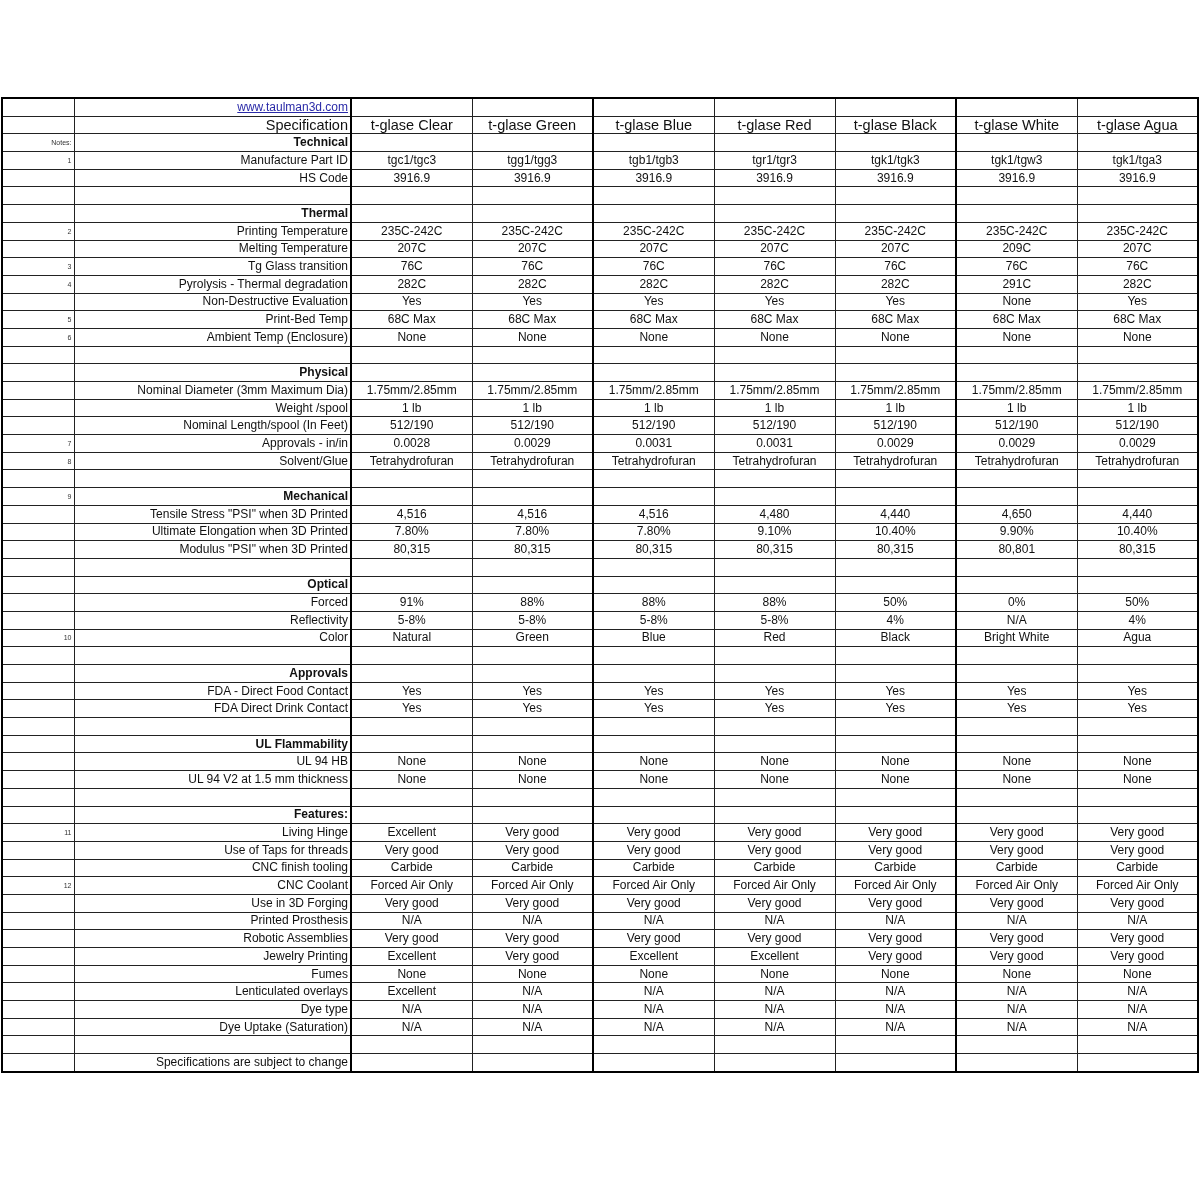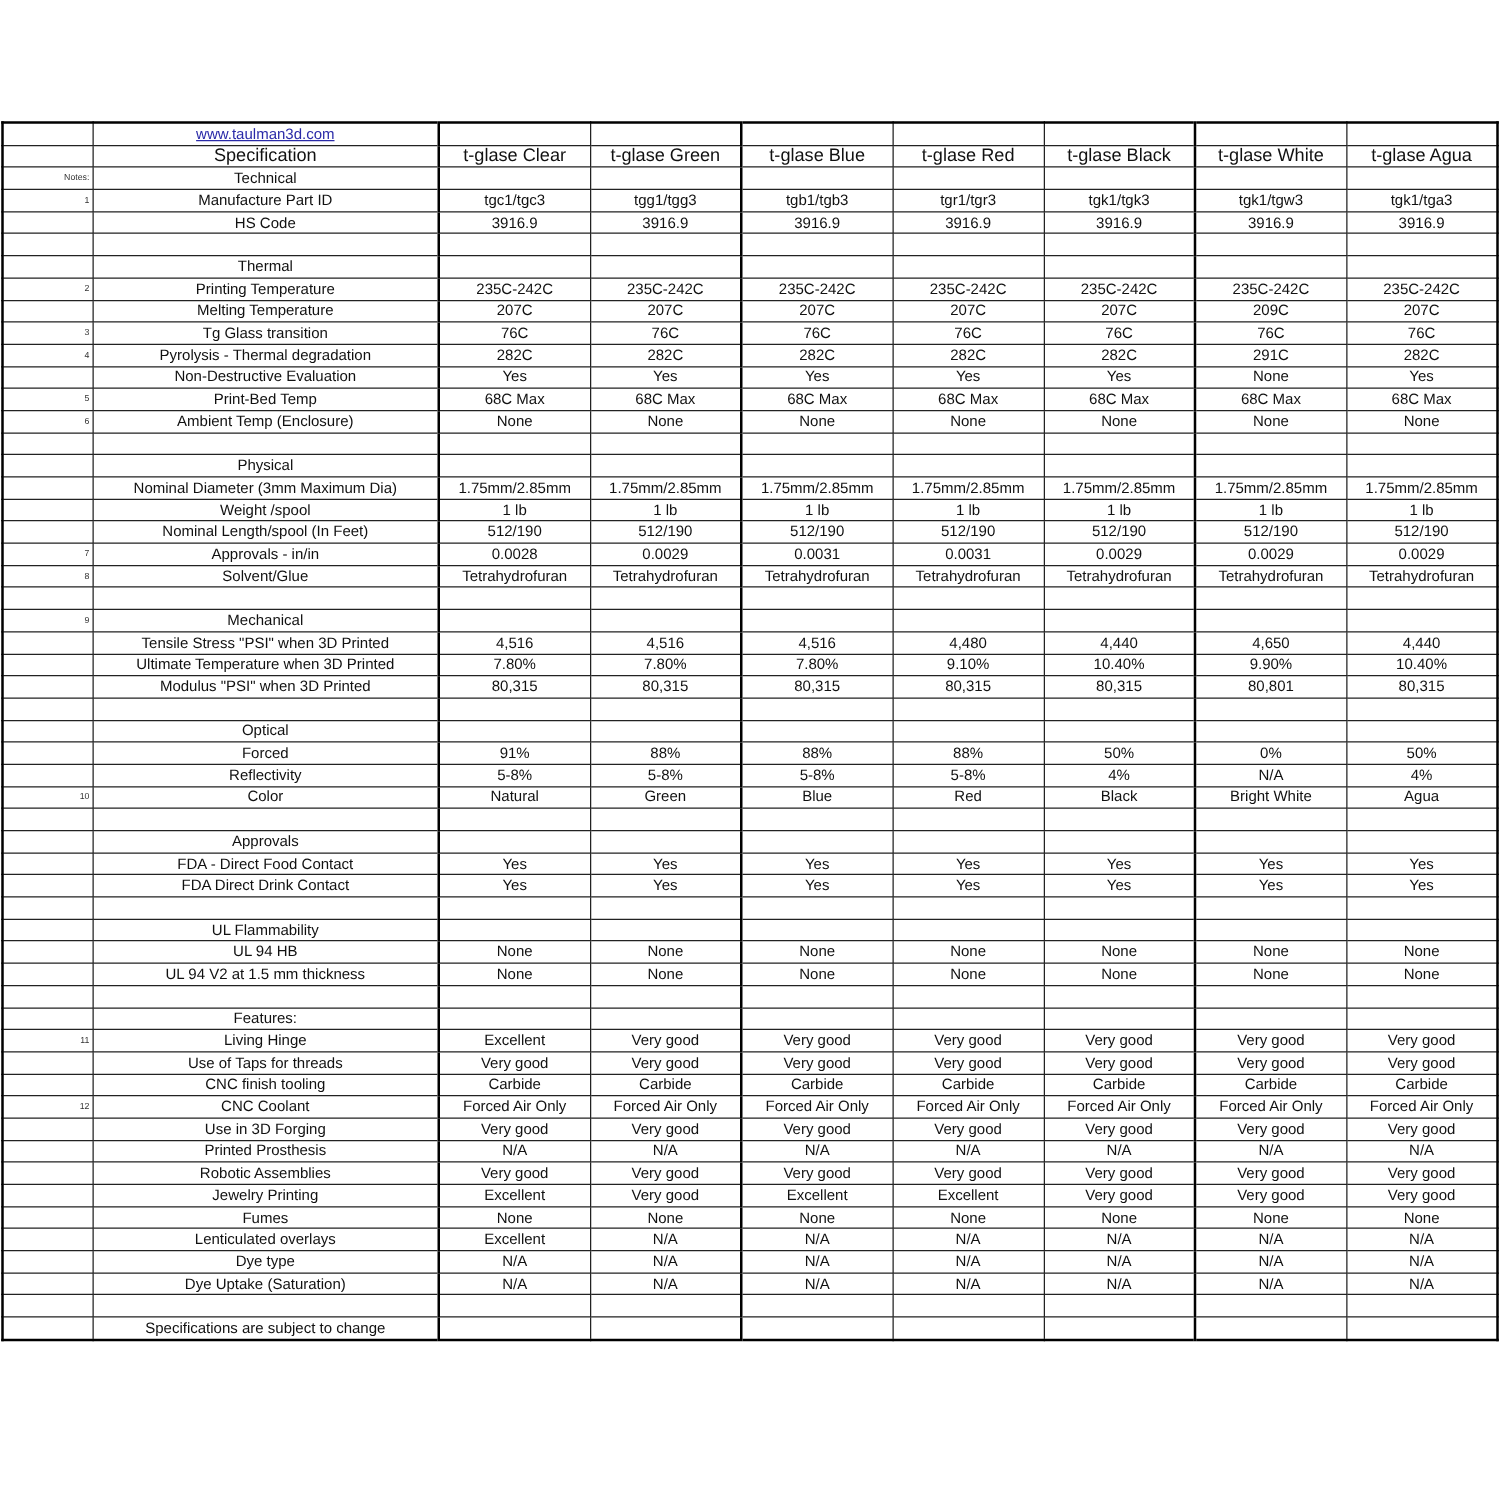--- a/index.html
+++ b/index.html
@@ -10,7 +10,7 @@
   #sheet col.c-spec{width:277px;}
   #sheet col.c-prod{width:121px;}
   td.note{text-align:right;font-size:7px !important;color:#333;}
-  td.spec{text-align:center;}
+  td.spec{text-align:right;}
   td.val{text-align:center;}
   tr.hdr td{font-weight:normal;font-size:14.5px !important;height:20px;}
   tr.hdr td.val{font-size:14.5px !important;}

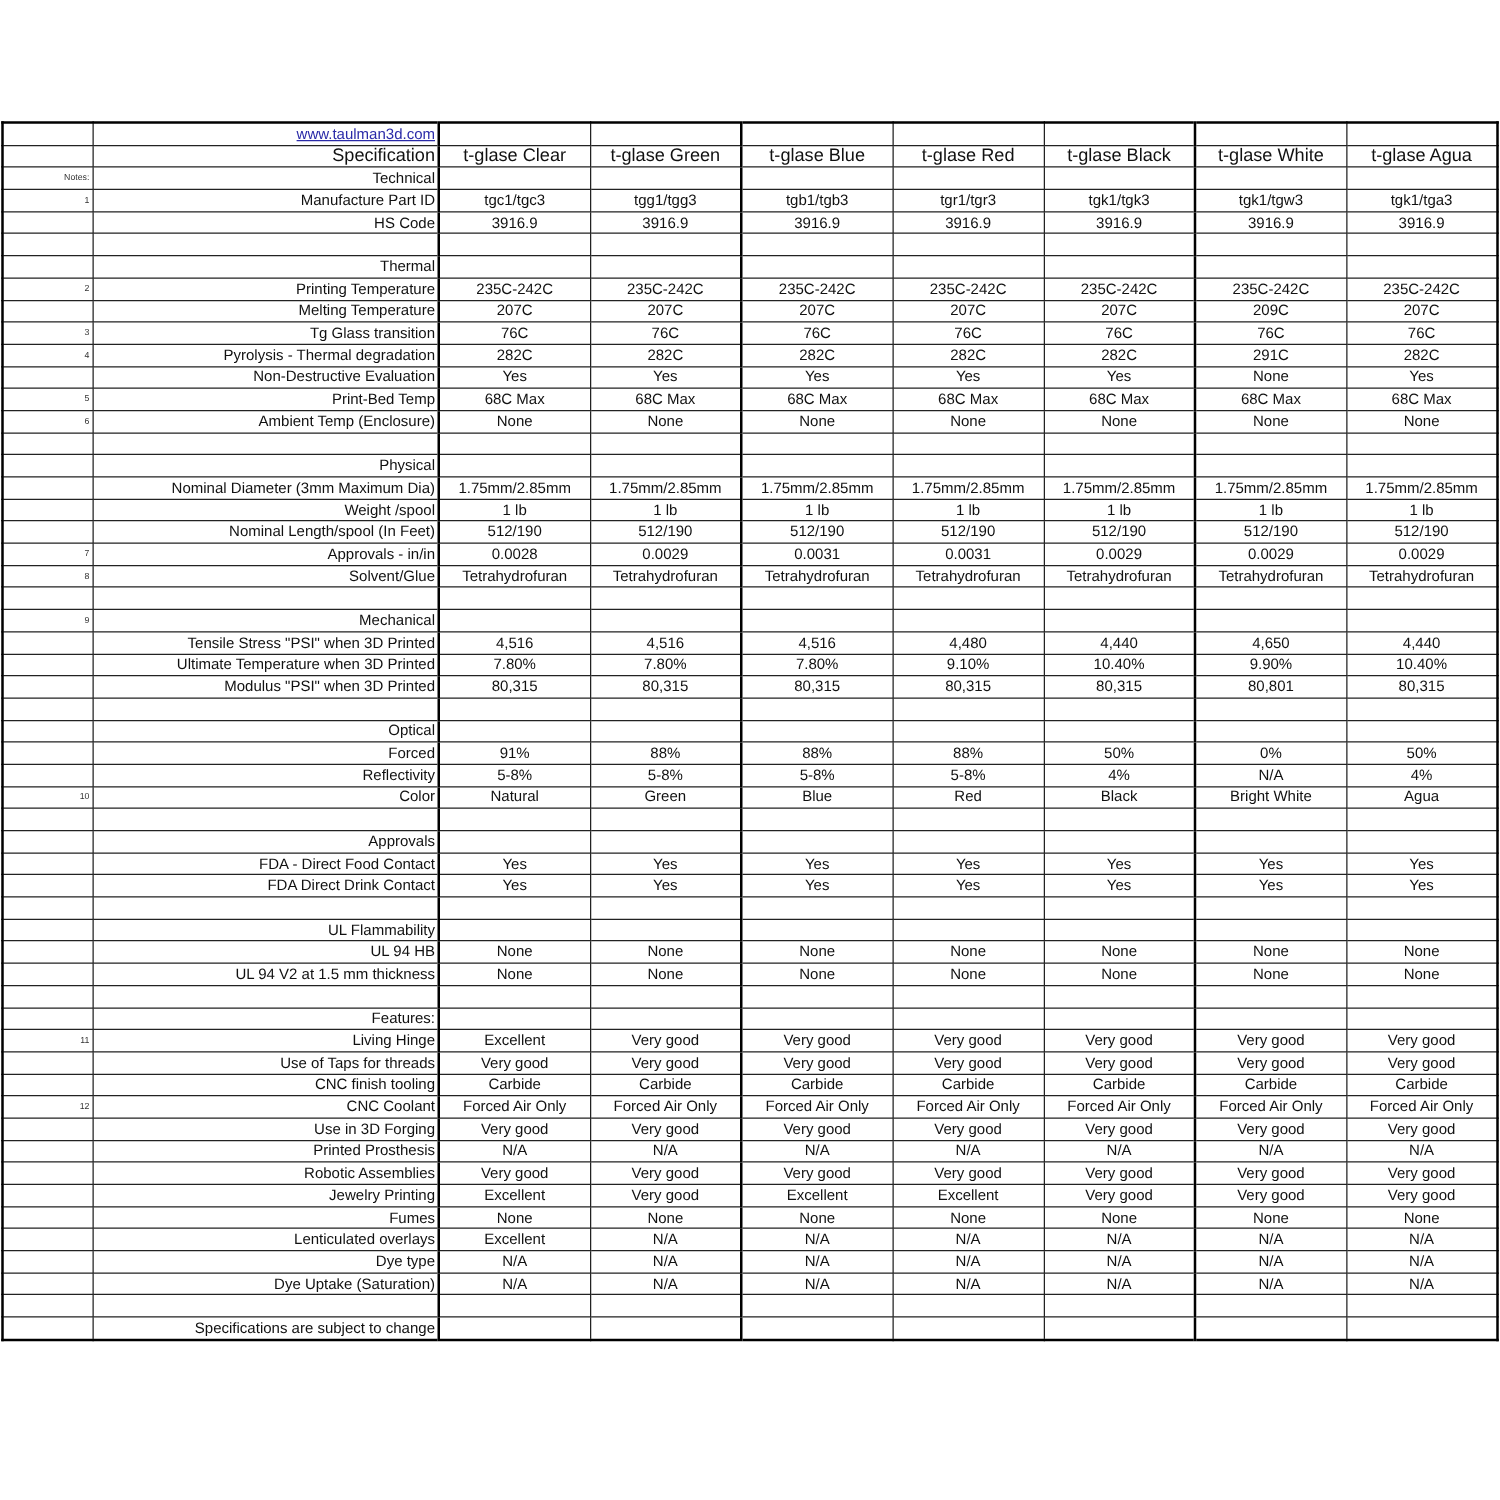--- a/index.html
+++ b/index.html
@@ -14,7 +14,7 @@
   td.val{text-align:center;}
   tr.hdr td{font-weight:normal;font-size:14.5px !important;height:20px;}
   tr.hdr td.val{font-size:14.5px !important;}
-  tr.section td.spec{font-weight:normal;}
+  tr.section td.spec{font-weight:bold;}
   tr.link td.spec{color:#2a2aa8;text-decoration:underline;font-size:12px;}
   td.thickL{border-left:2px solid #000 !important;}
 </style>

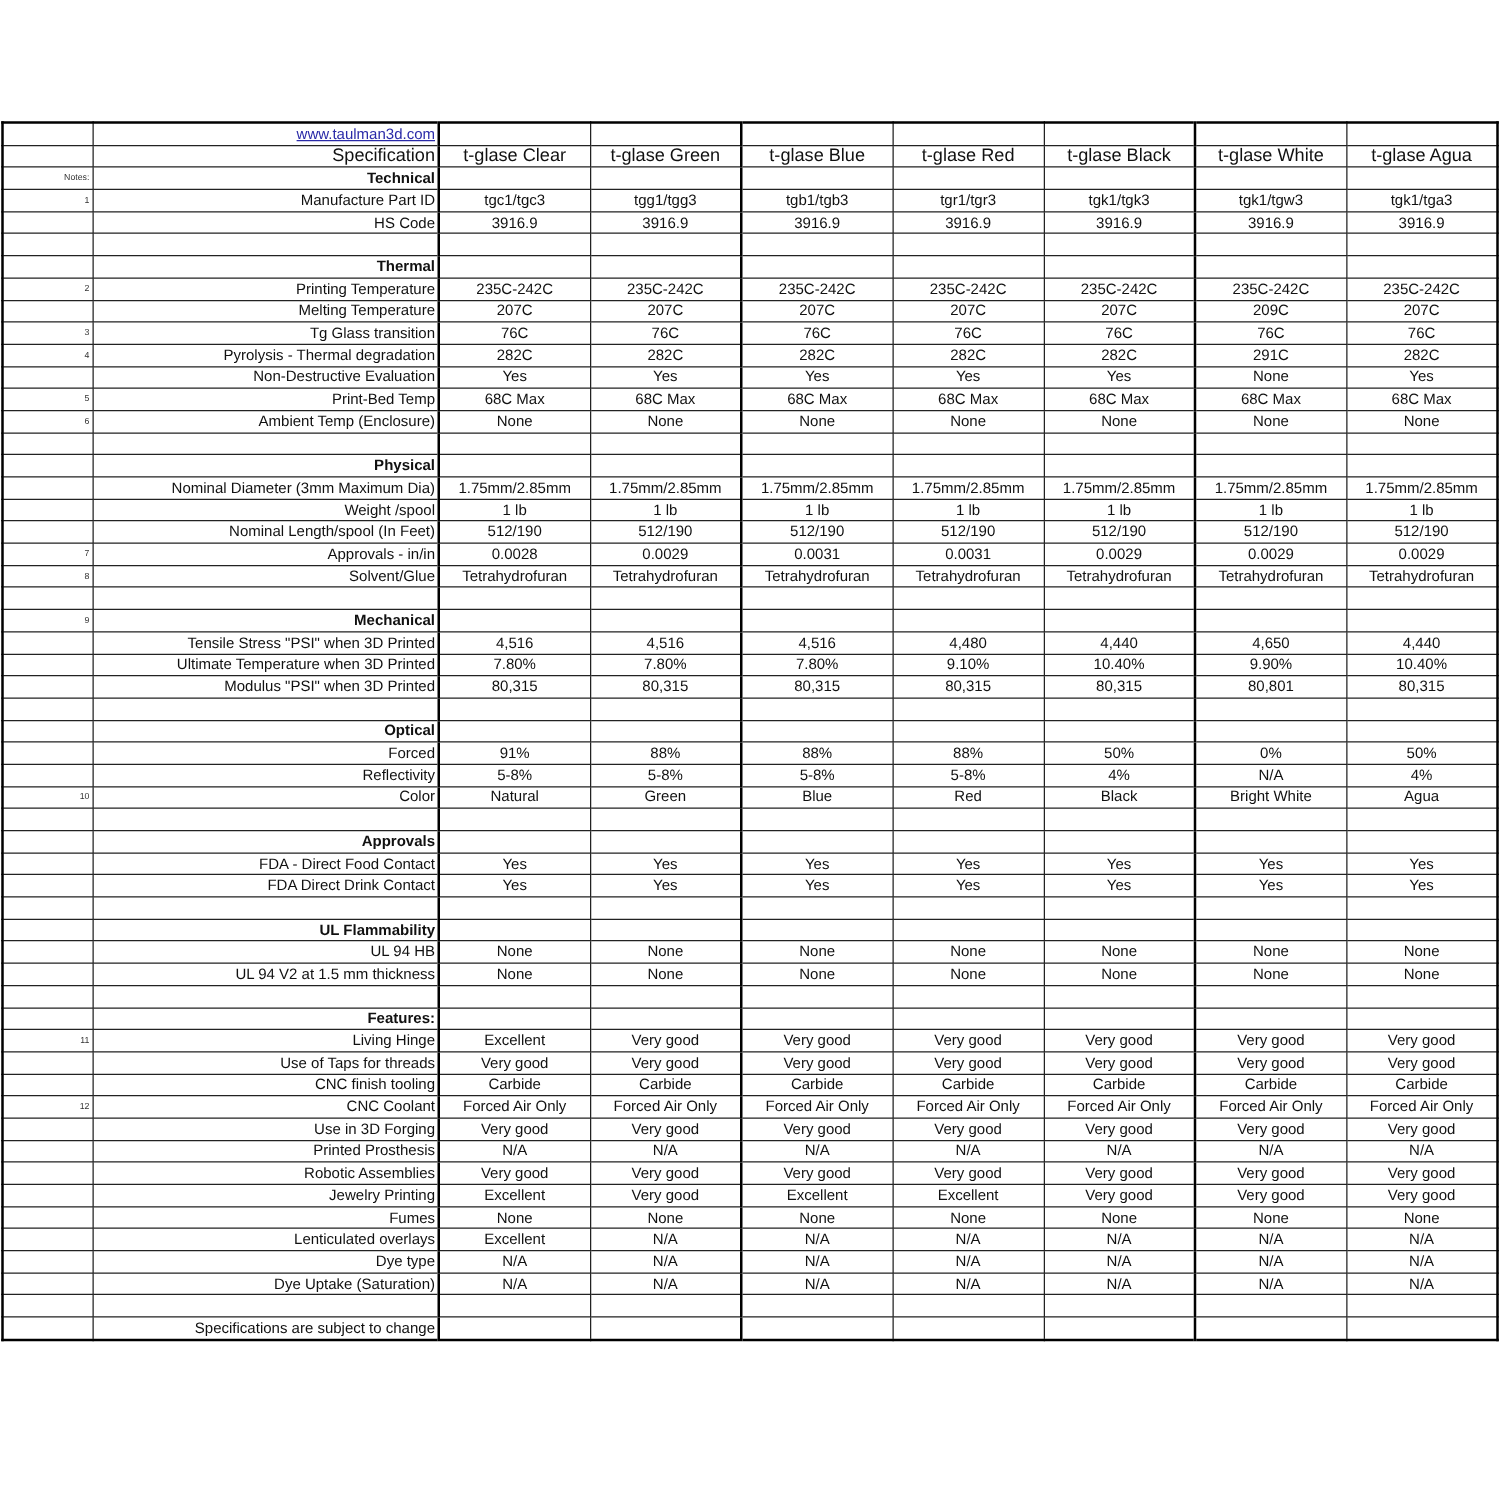--- a/index.html
+++ b/index.html
@@ -300,7 +300,7 @@
       </tr>
       <tr class="data">
         <td class="note"></td>
-        <td class="spec">Ultimate Temperature when 3D Printed</td>
+        <td class="spec">Ultimate Elongation when 3D Printed</td>
         <td class="val thickL">7.80%</td>
         <td class="val">7.80%</td>
         <td class="val thickL">7.80%</td>

